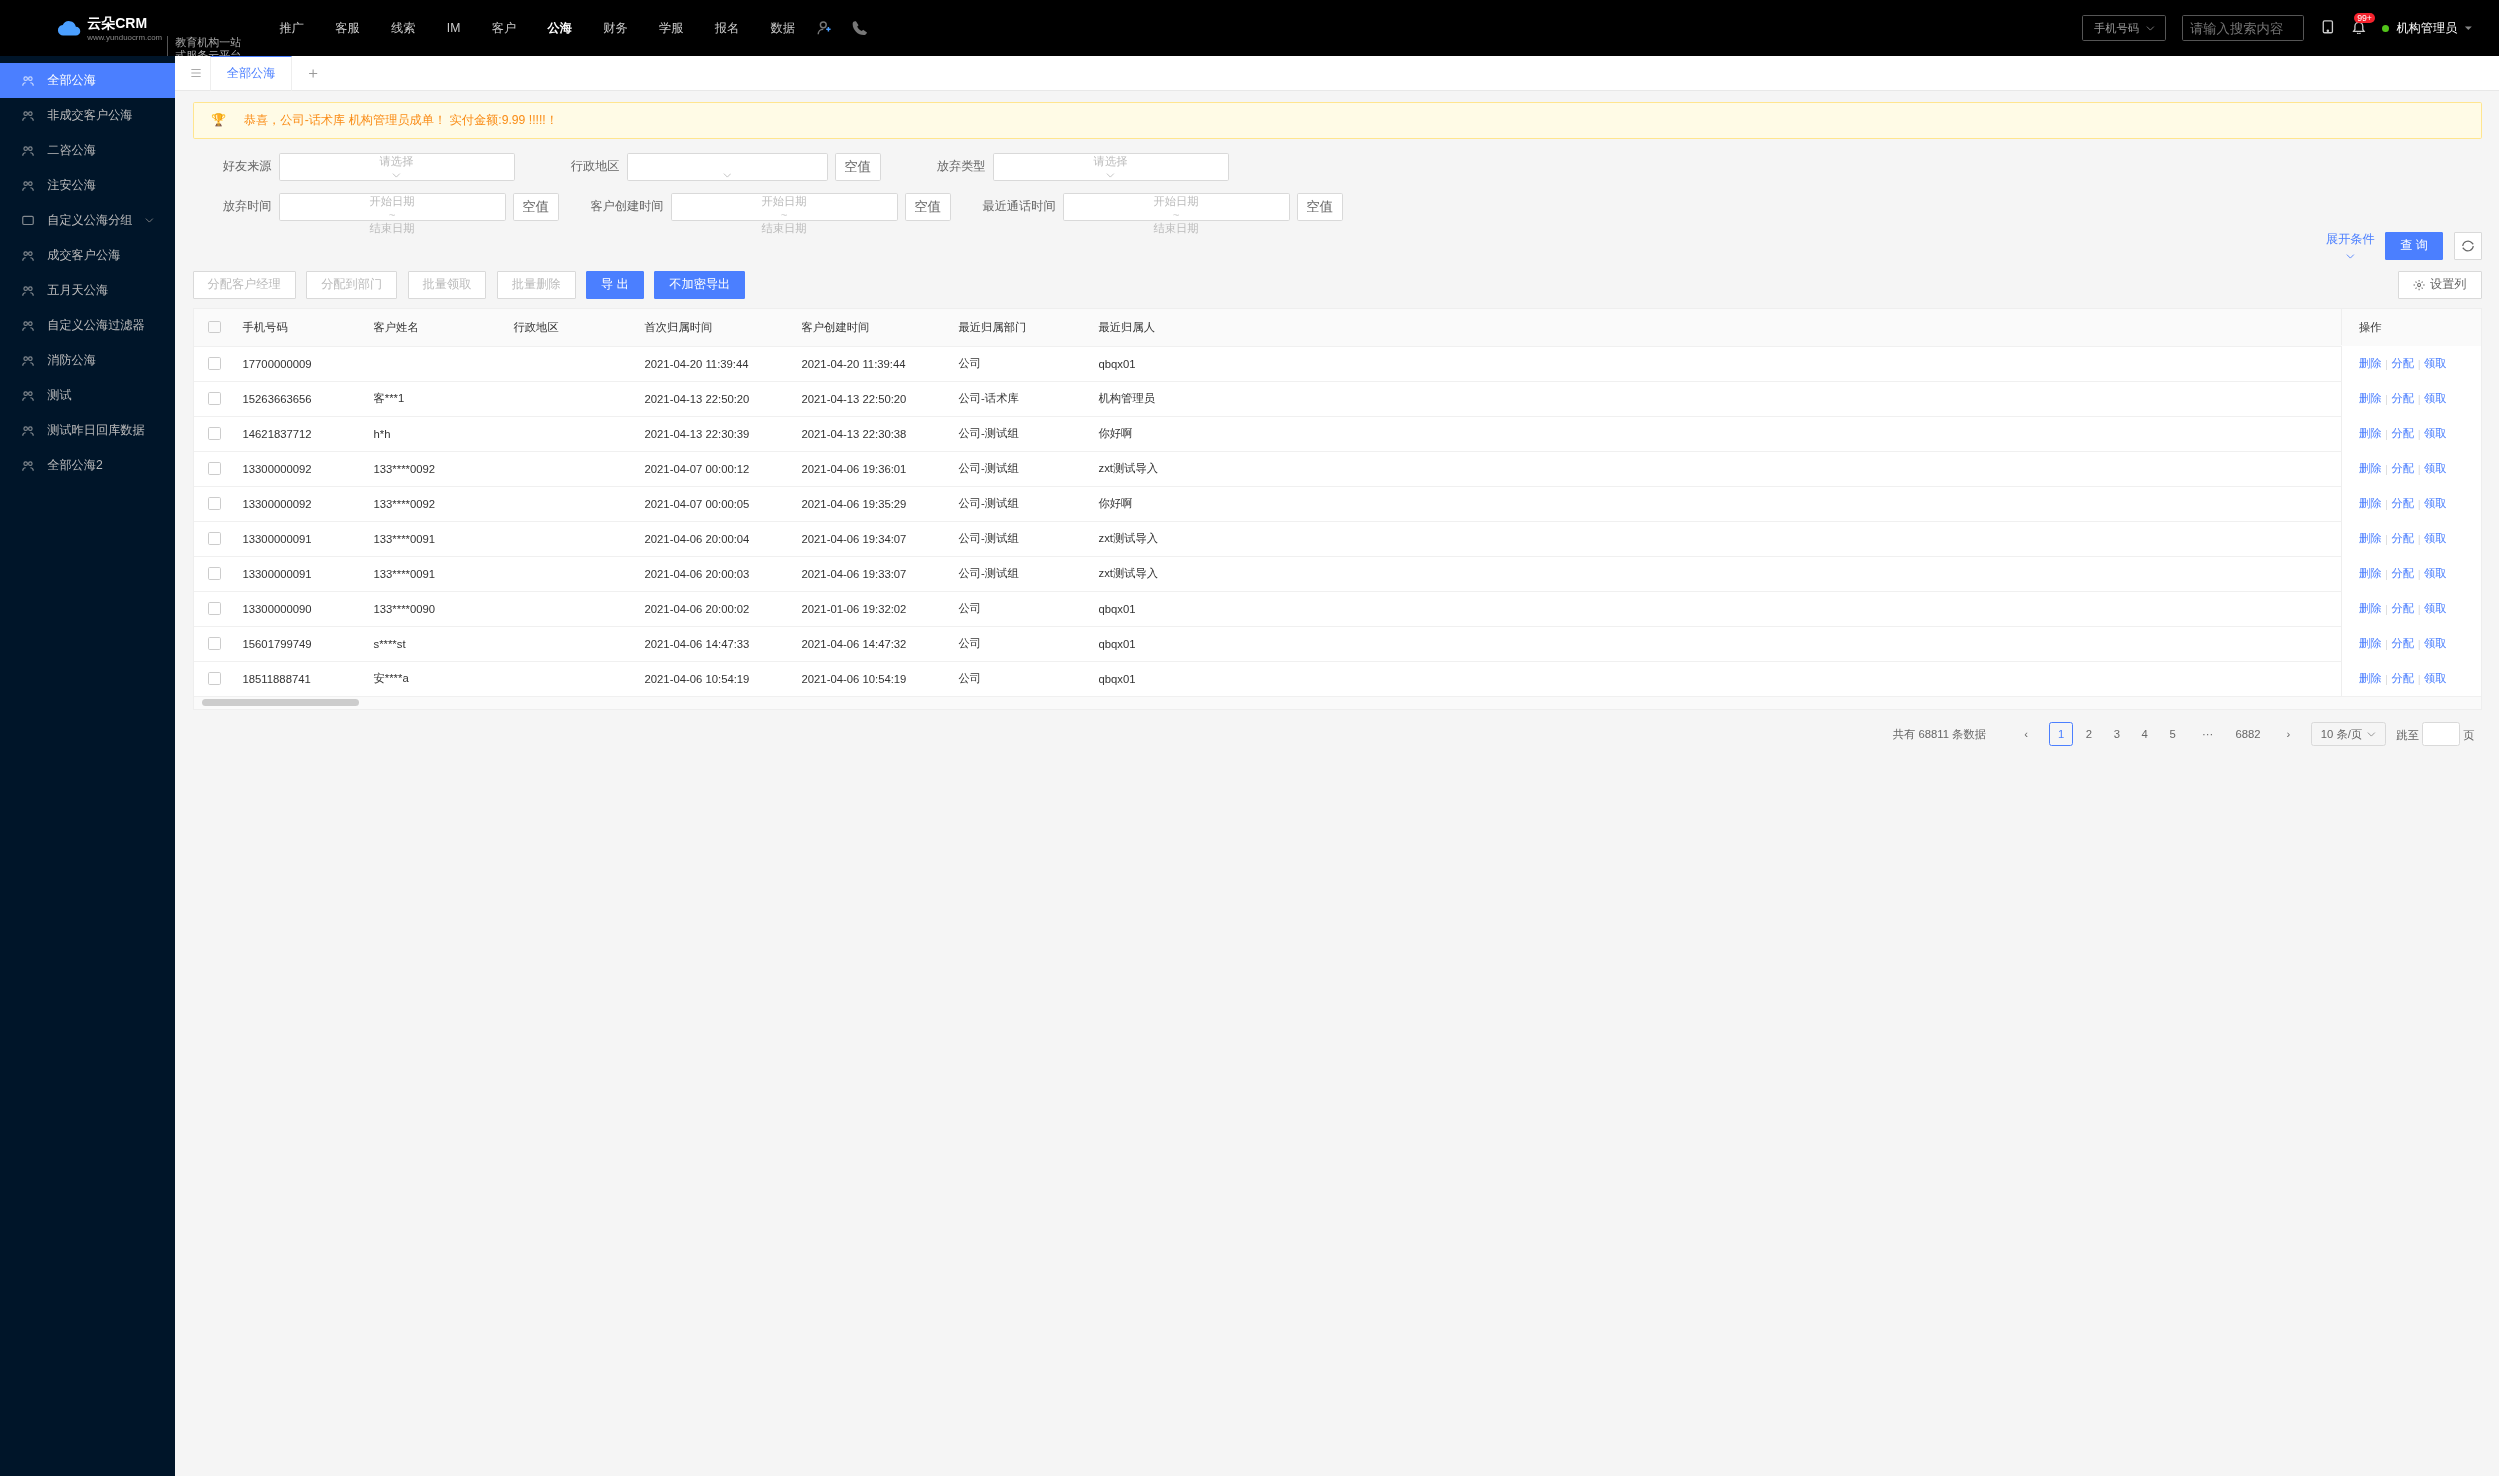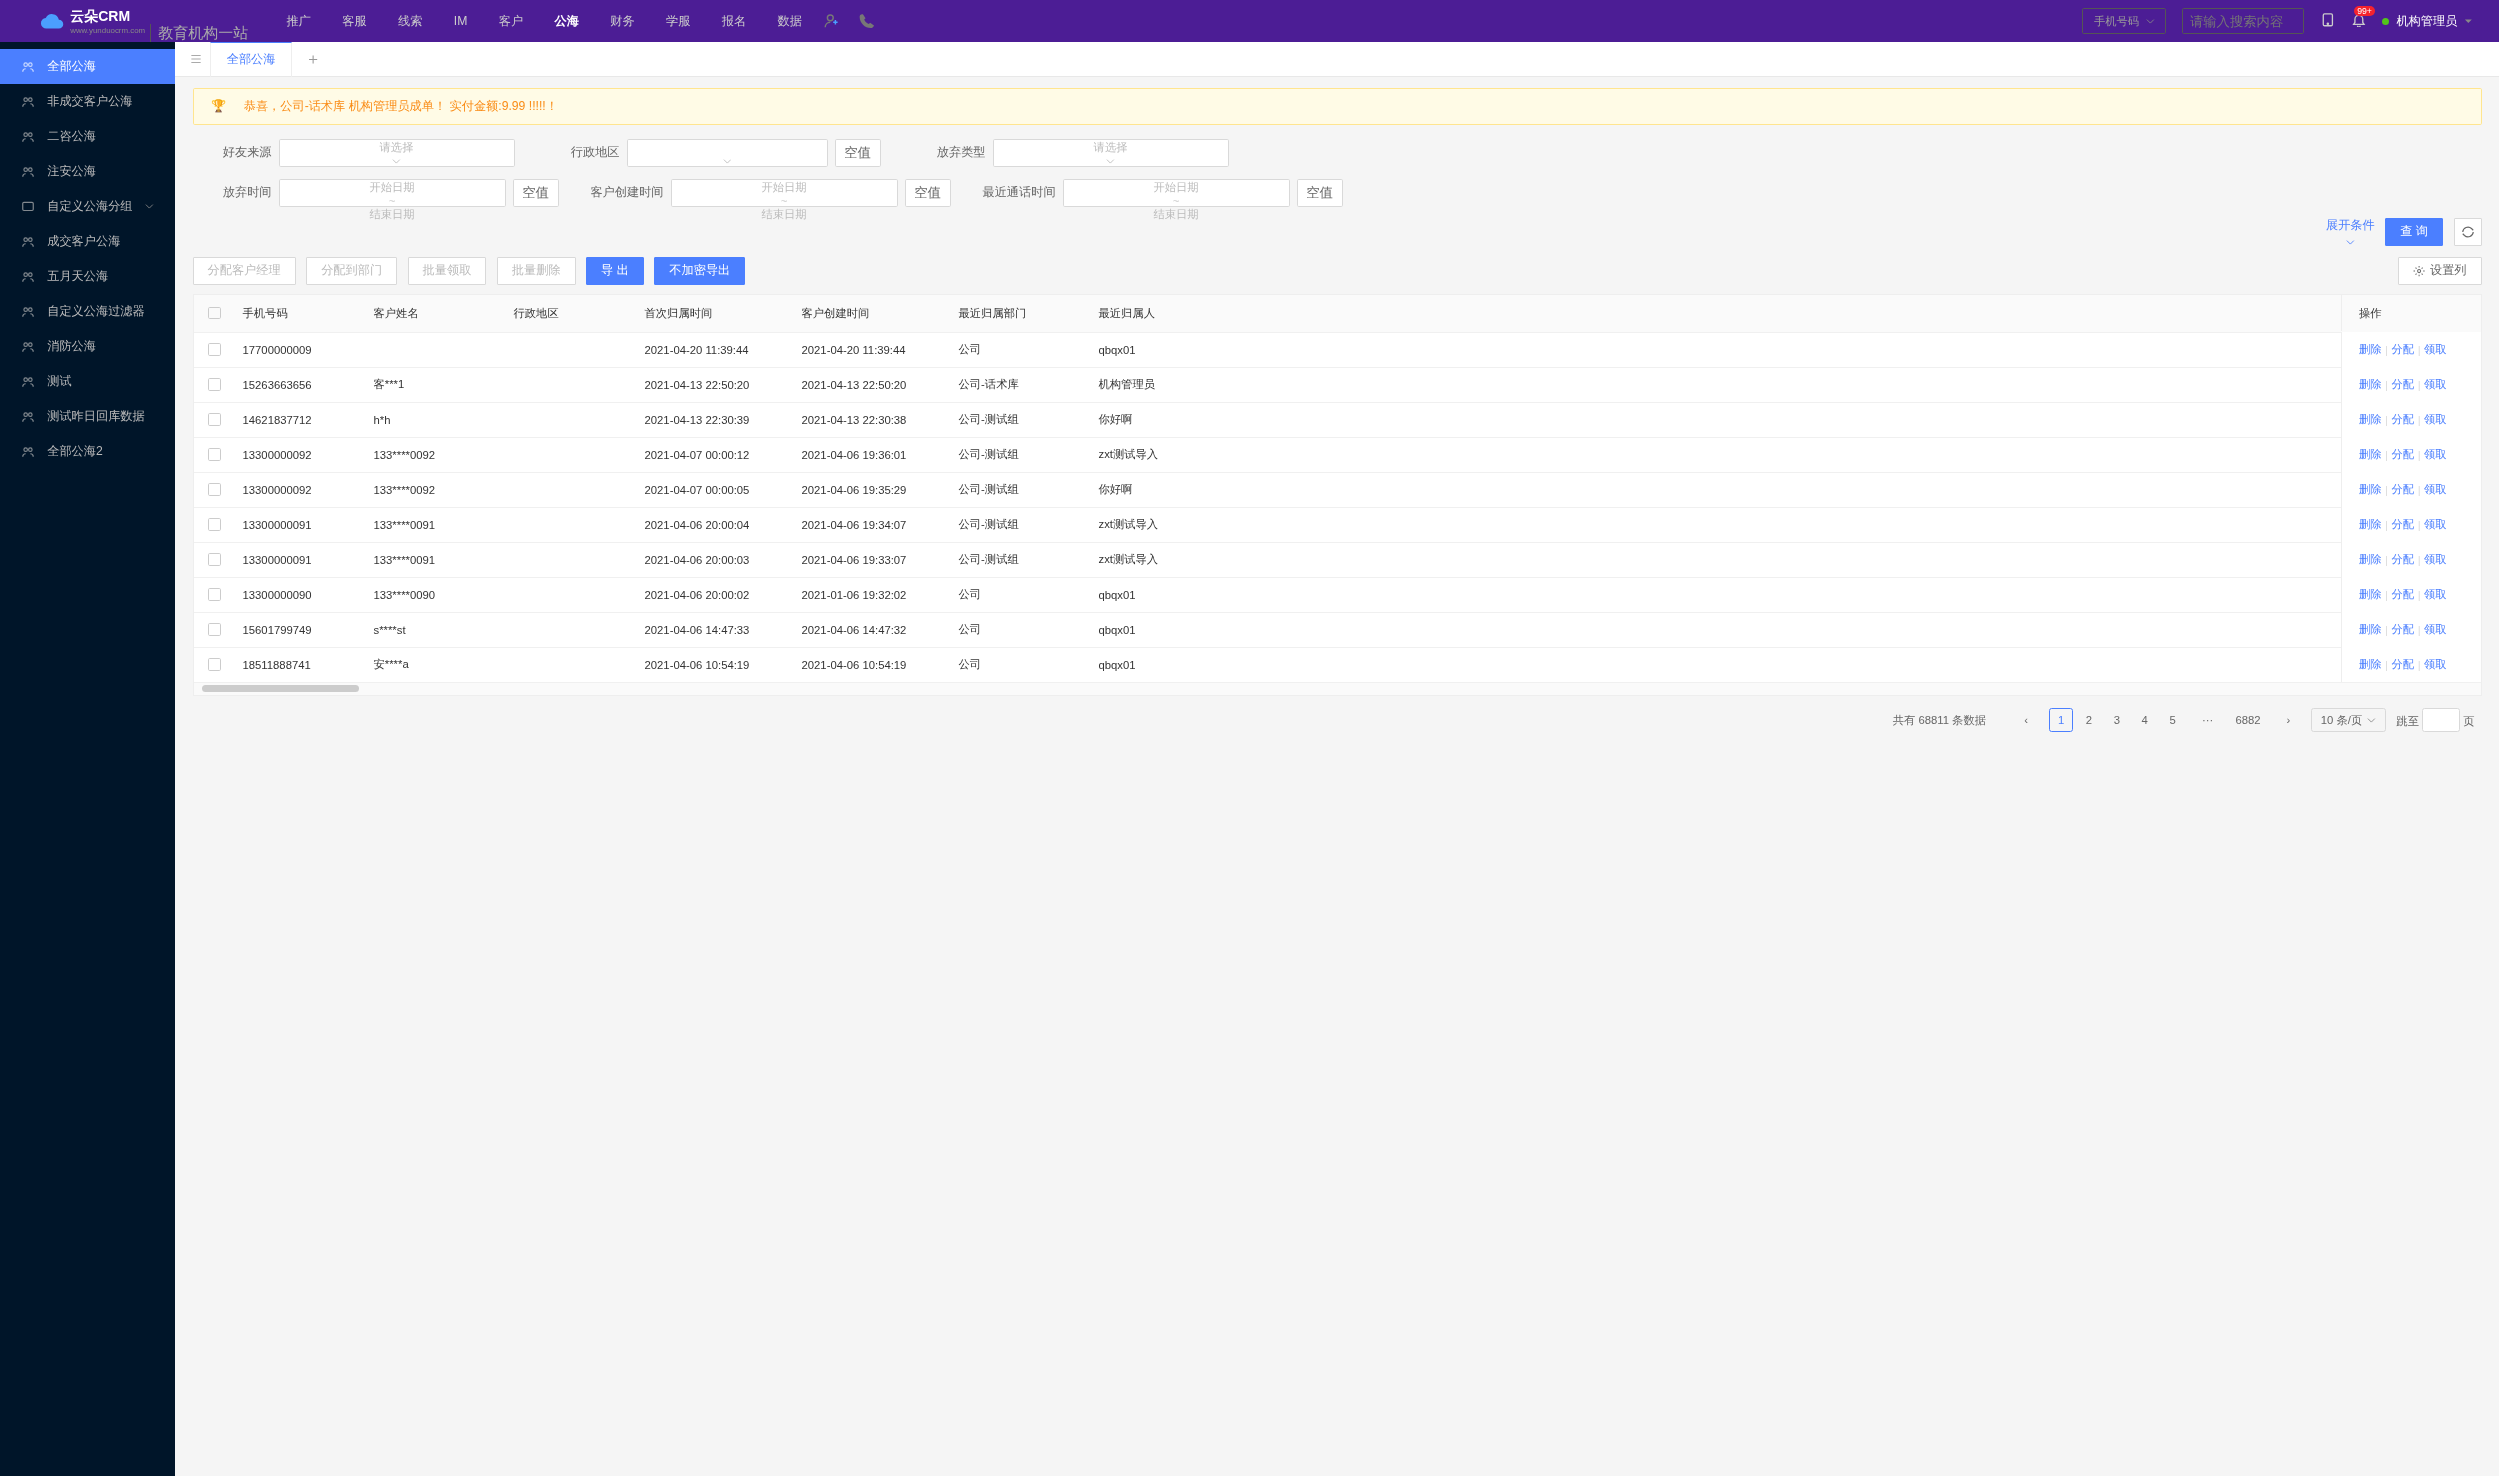--- a/index.html
+++ b/index.html
@@ -7,7 +7,7 @@
 .app { display: flex; flex-direction: column; height: 100vh; width: 100vw; }
 
 
-.header { height: 42px; background: #4c1d95; display: flex; align-items: center; color: #ccc; padding: 0 0 0 37px; }
+.header { height: 56px; background: #000000; display: flex; align-items: center; color: #ccc; padding: 0 0 0 54px; }
 .logo { display: flex; align-items: center; gap: 5.2px; margin-right: 26px; }
 .logo-icon { width: 28px; height: 21px; }
 .logo-text { font-size: 14px; font-weight: bold; color: #fff; }

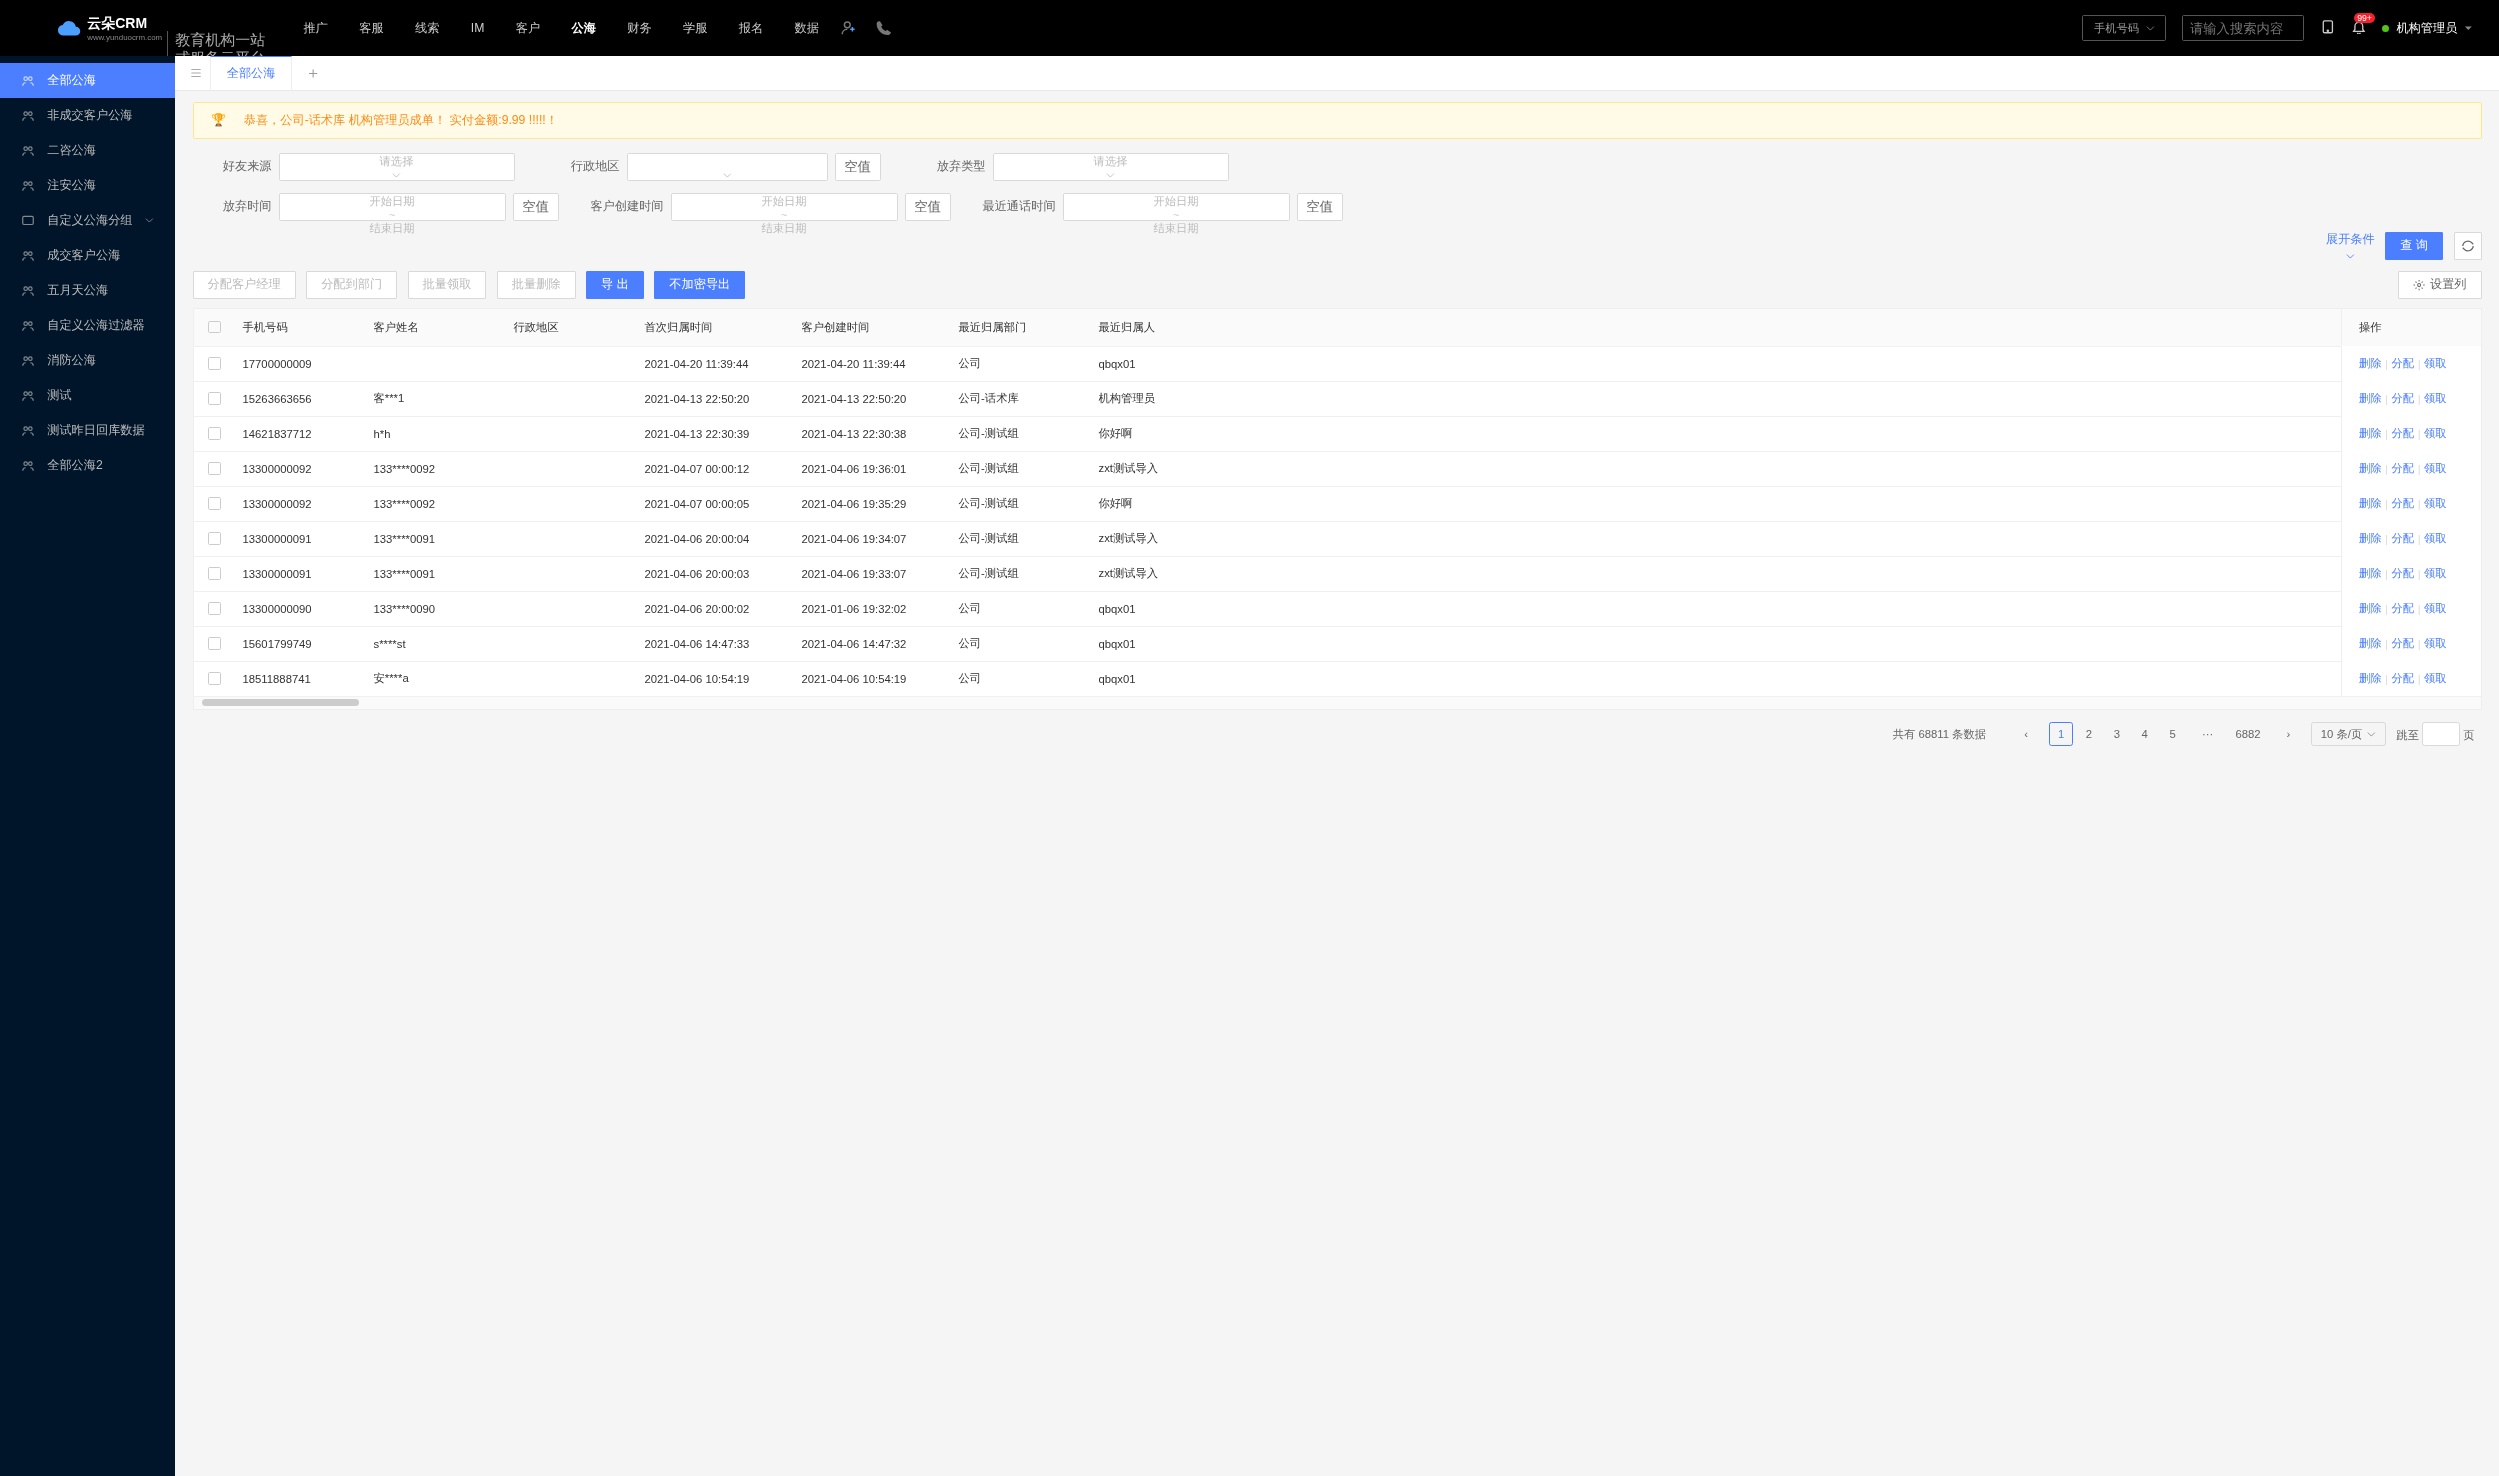--- a/index.html
+++ b/index.html
@@ -11,7 +11,7 @@
 .logo { display: flex; align-items: center; gap: 5.2px; margin-right: 26px; }
 .logo-icon { width: 28px; height: 21px; }
 .logo-text { font-size: 14px; font-weight: bold; color: #fff; }
-.logo-sub { font-size: 15px; color: #aaa; border-left: 0.9px solid #555; padding-left: 7px; line-height: 1.2; margin-top: 42px; }
+.logo-sub { font-size: 11px; color: #aaa; border-left: 0.9px solid #555; padding-left: 7px; line-height: 1.2; margin-top: 42px; }
 .nav { display: flex; gap: 7px; }
 .nav-item { padding: 0 12.2px; height: 42px; display: flex; align-items: center; cursor: pointer; color: #ccc; }
 .nav-item.active { color: #fff; font-weight: bold; }

